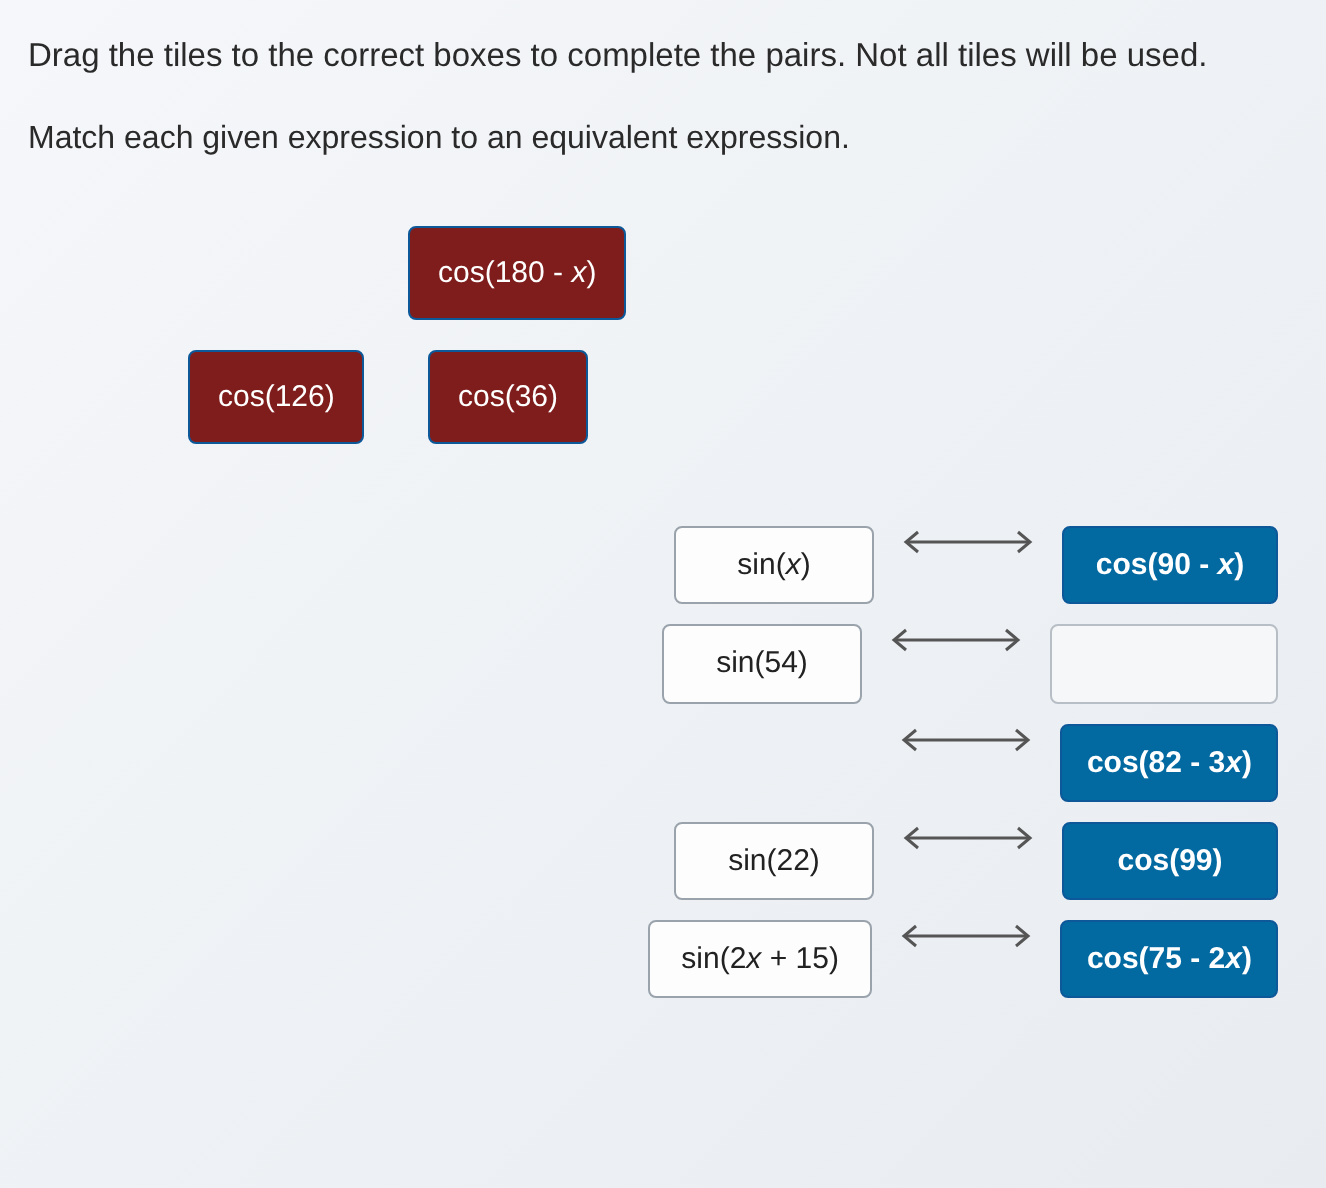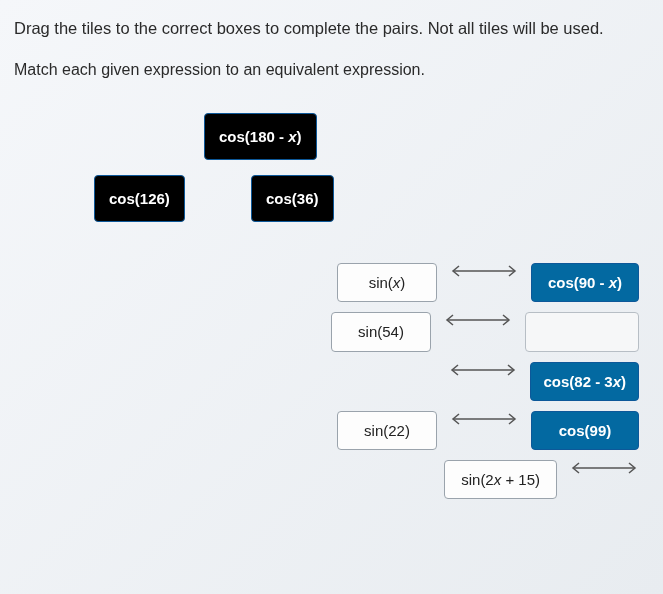--- a/index.html
+++ b/index.html
@@ -17,9 +17,9 @@
     .tiles-area { position: relative; height: 140px; }
     .tile {
       position: absolute;
-      background: #000000;
+      background: #7f1d1d;
       color: #fff;
-      font-weight: bold;
+      font-weight: normal;
       font-size: 15px;
       padding: 14px 14px;
       border-radius: 4px;

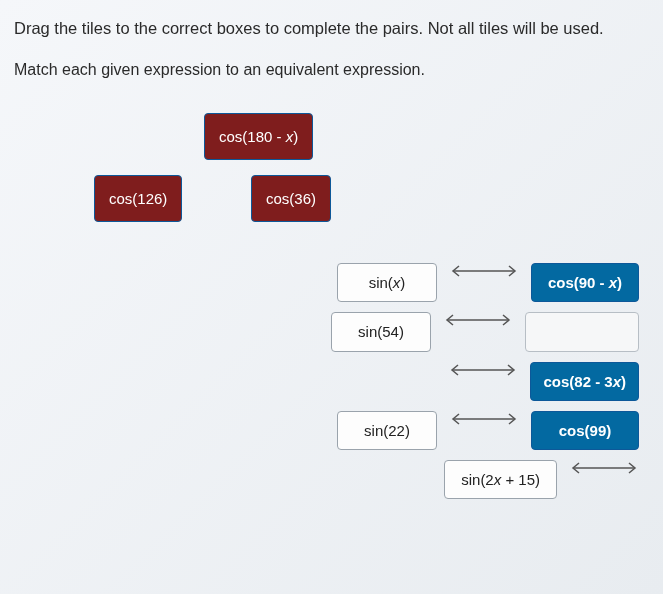--- a/index.html
+++ b/index.html
@@ -89,7 +89,7 @@
   <div class="tile" style="left:80px; top:62px;">
     <span>cos(126)</span>
   </div>
-  <div class="tile" style="left:200px; top:62px;margin-left:37px;">
+  <div class="tile" style="left:200px; top:62px;">
     <span>cos(36)</span>
   </div>
 </div>

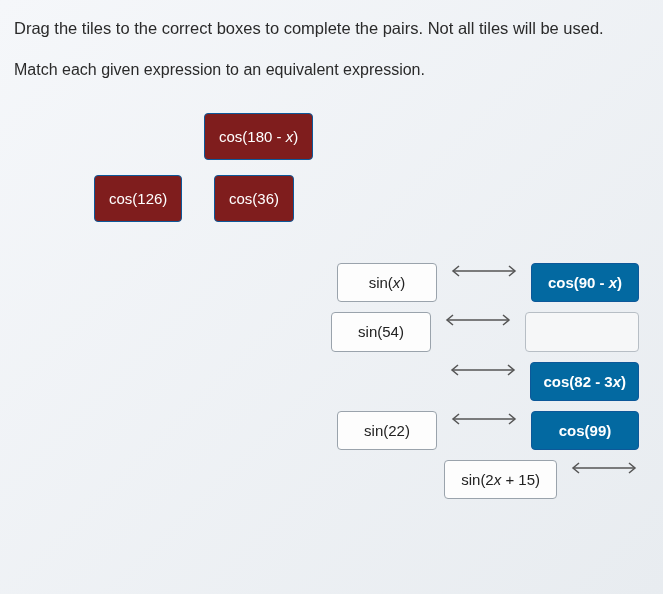--- a/index.html
+++ b/index.html
@@ -166,6 +166,9 @@
           <polyline points="60,3 66,8 60,13" fill="none" stroke="#555" stroke-width="1.5"></polyline>
         </svg>
     </div>
+    <div class="filled-tile">
+      <span>cos(75 - 2<span class="it">x</span>)</span>
+    </div>
   </div>
 
 </div>

